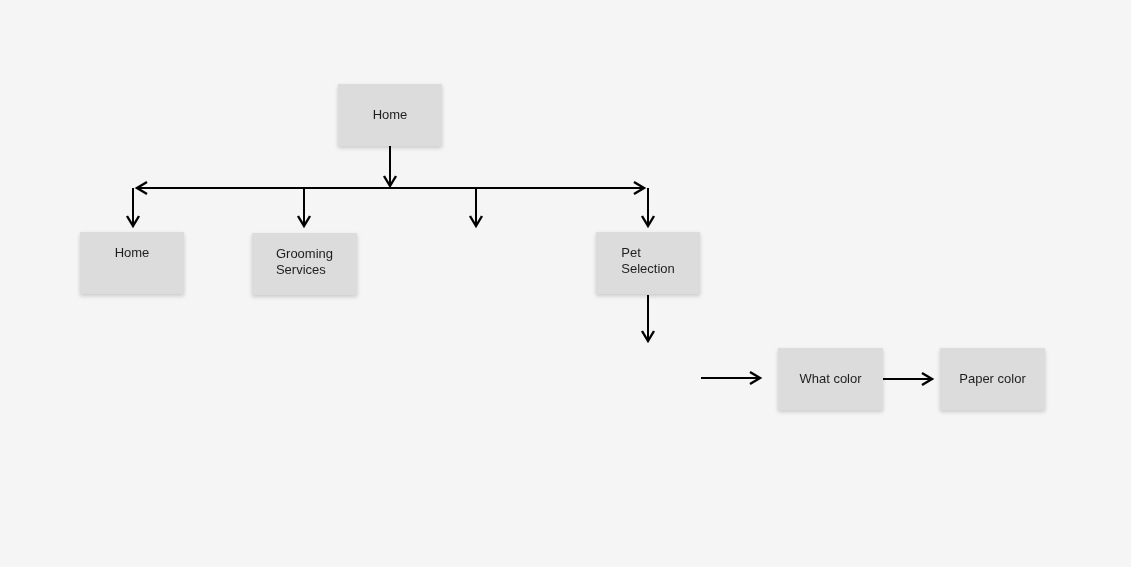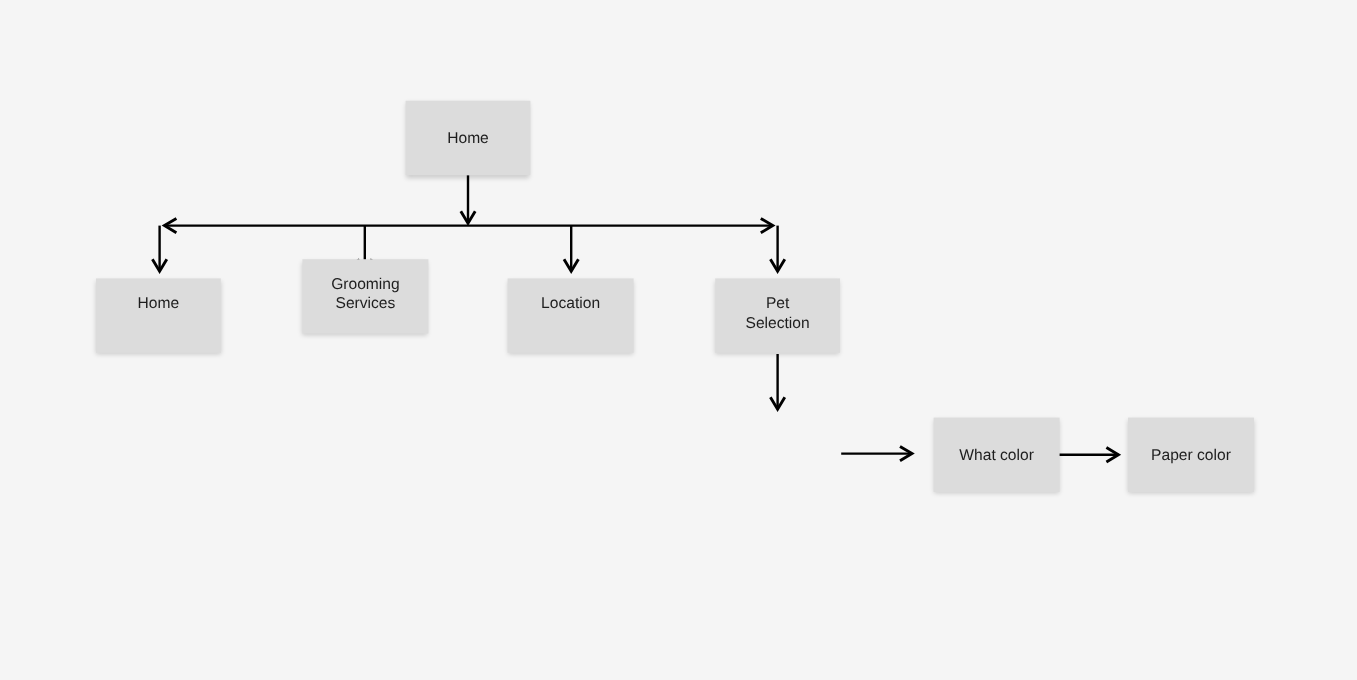--- a/index.html
+++ b/index.html
@@ -45,7 +45,7 @@
     font-size: 13px;
     line-height: 16px;
     color: var(--text);
-    text-align: center;
+    text-align: left;
     white-space: pre-line;
   }
   

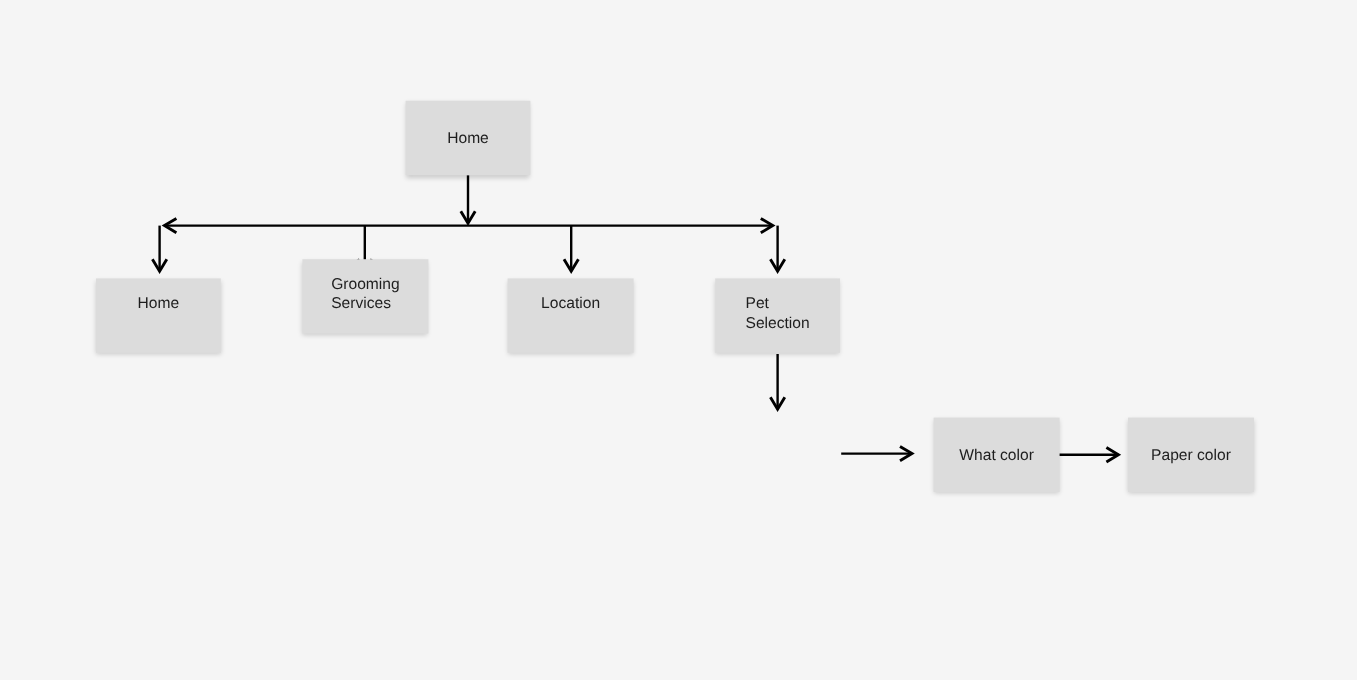--- a/index.html
+++ b/index.html
@@ -54,7 +54,7 @@
   
   #node-home-top      { left: 338px; top:  84px; }
   #node-home          { left:  80px; top: 232px; }
-  #node-grooming      { left: 252px; top: 216px; width: 105px; }
+  #node-grooming      { left: 252px; top: 233px; width: 105px; }
   #node-location      { left: 423px; top: 232px; width: 105px; }
   #node-pet-selection { left: 596px; top: 232px; }
   #node-what-type     { left: 596px; top: 347px; width: 105px; }

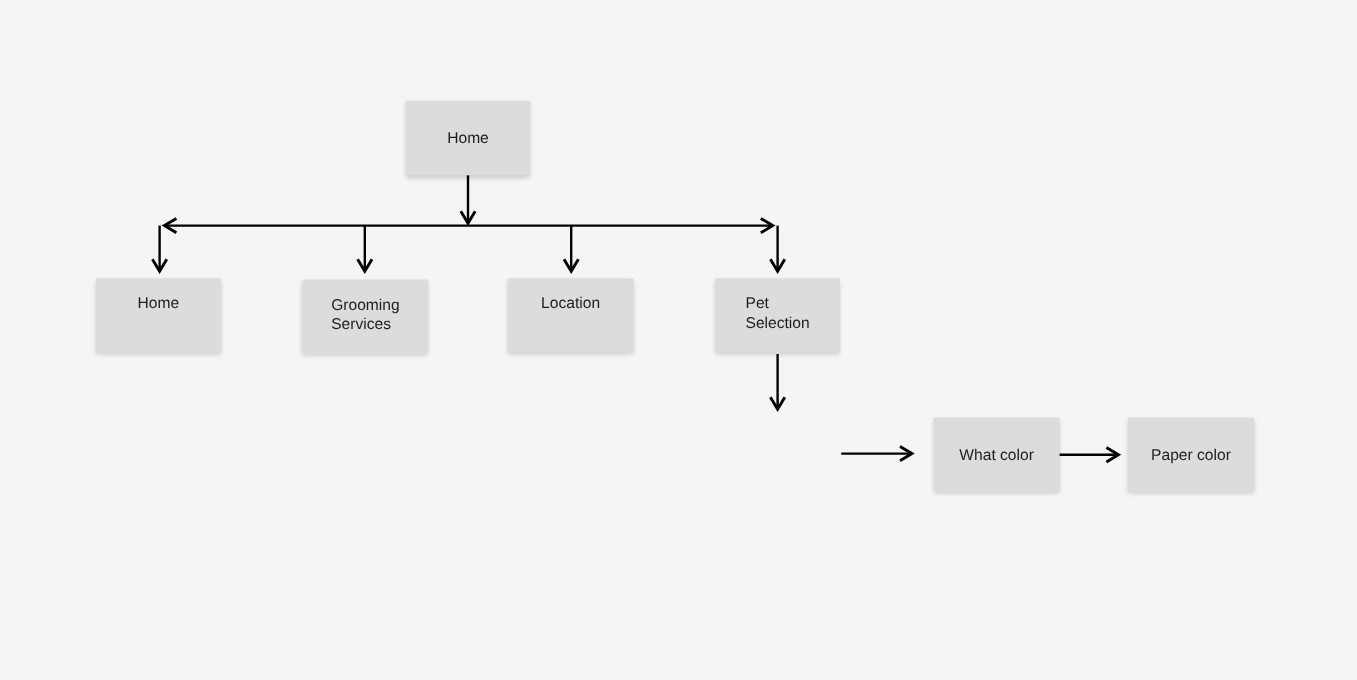--- a/index.html
+++ b/index.html
@@ -102,9 +102,6 @@
 Services</span>
   </div>
 
-  <div class="node align-upper" id="node-location">
-    <span class="label">Location</span>
-  </div>
 
   <div class="node align-upper" id="node-pet-selection">
     <span class="label">Pet

